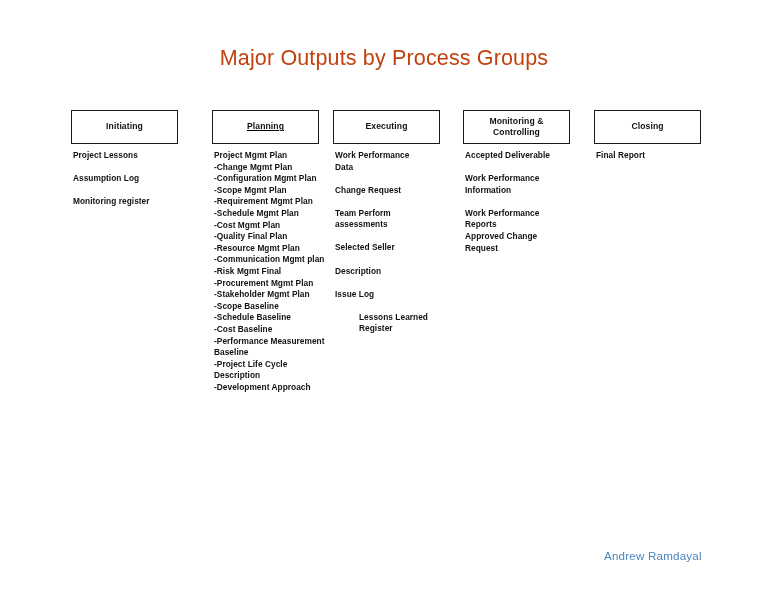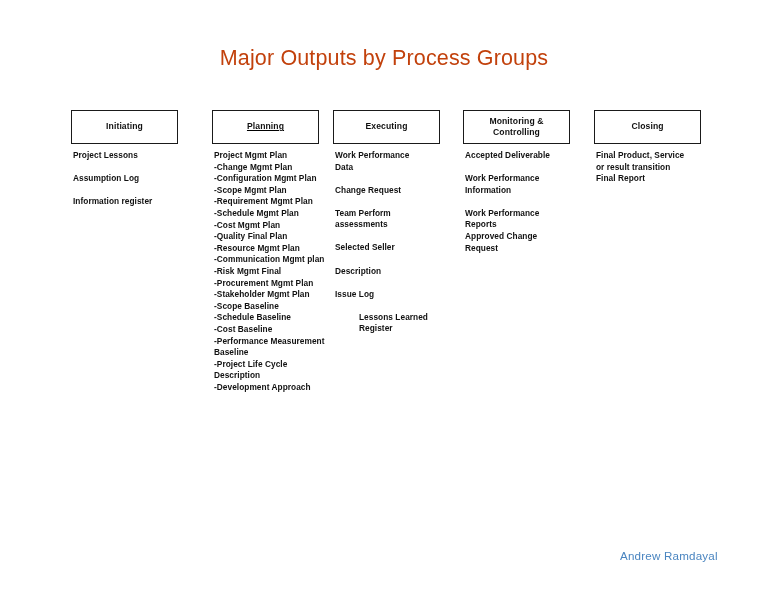--- a/index.html
+++ b/index.html
@@ -179,8 +179,6 @@
   <div class="column col-4">
     <div class="col-header">Closing</div>
     <div class="output-list spaced">
-      <div class="output-item tight">Final Product, Service
-or result transition</div>
       <div class="output-item">Final Report</div>
     </div>
   </div>

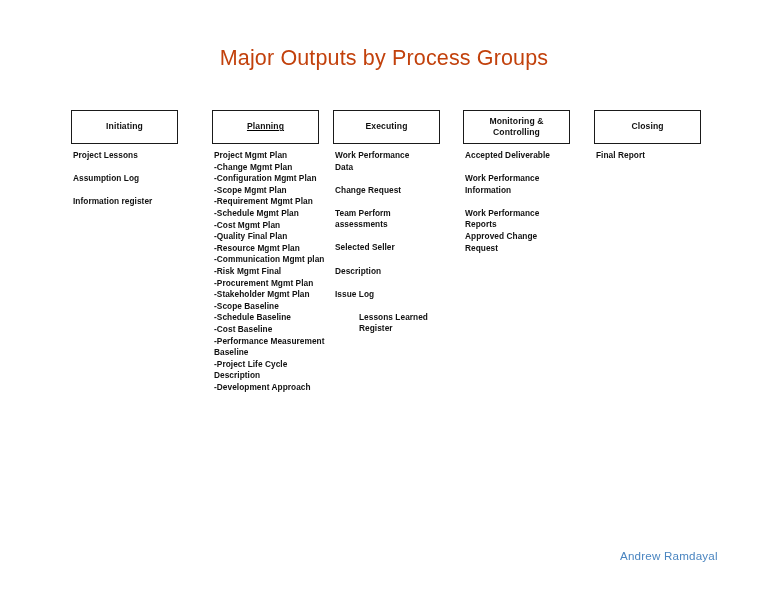--- a/index.html
+++ b/index.html
@@ -115,7 +115,7 @@
     <div class="output-list spaced">
       <div class="output-item">Project Lessons</div>
       <div class="output-item">Assumption Log</div>
-      <div class="output-item">Information register</div>
+      <div class="output-item">Monitoring register</div>
     </div>
   </div>
 

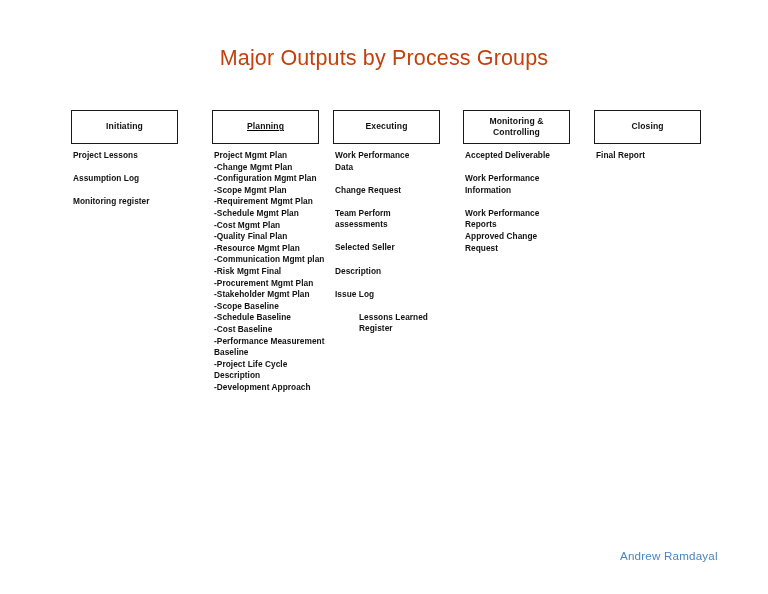--- a/index.html
+++ b/index.html
@@ -94,7 +94,7 @@
   
   #credit {
     position: absolute;
-    left: 620px;
+    left: 604px;
     top: 549px;
     font-size: 11.6px;
     font-weight: 400;

